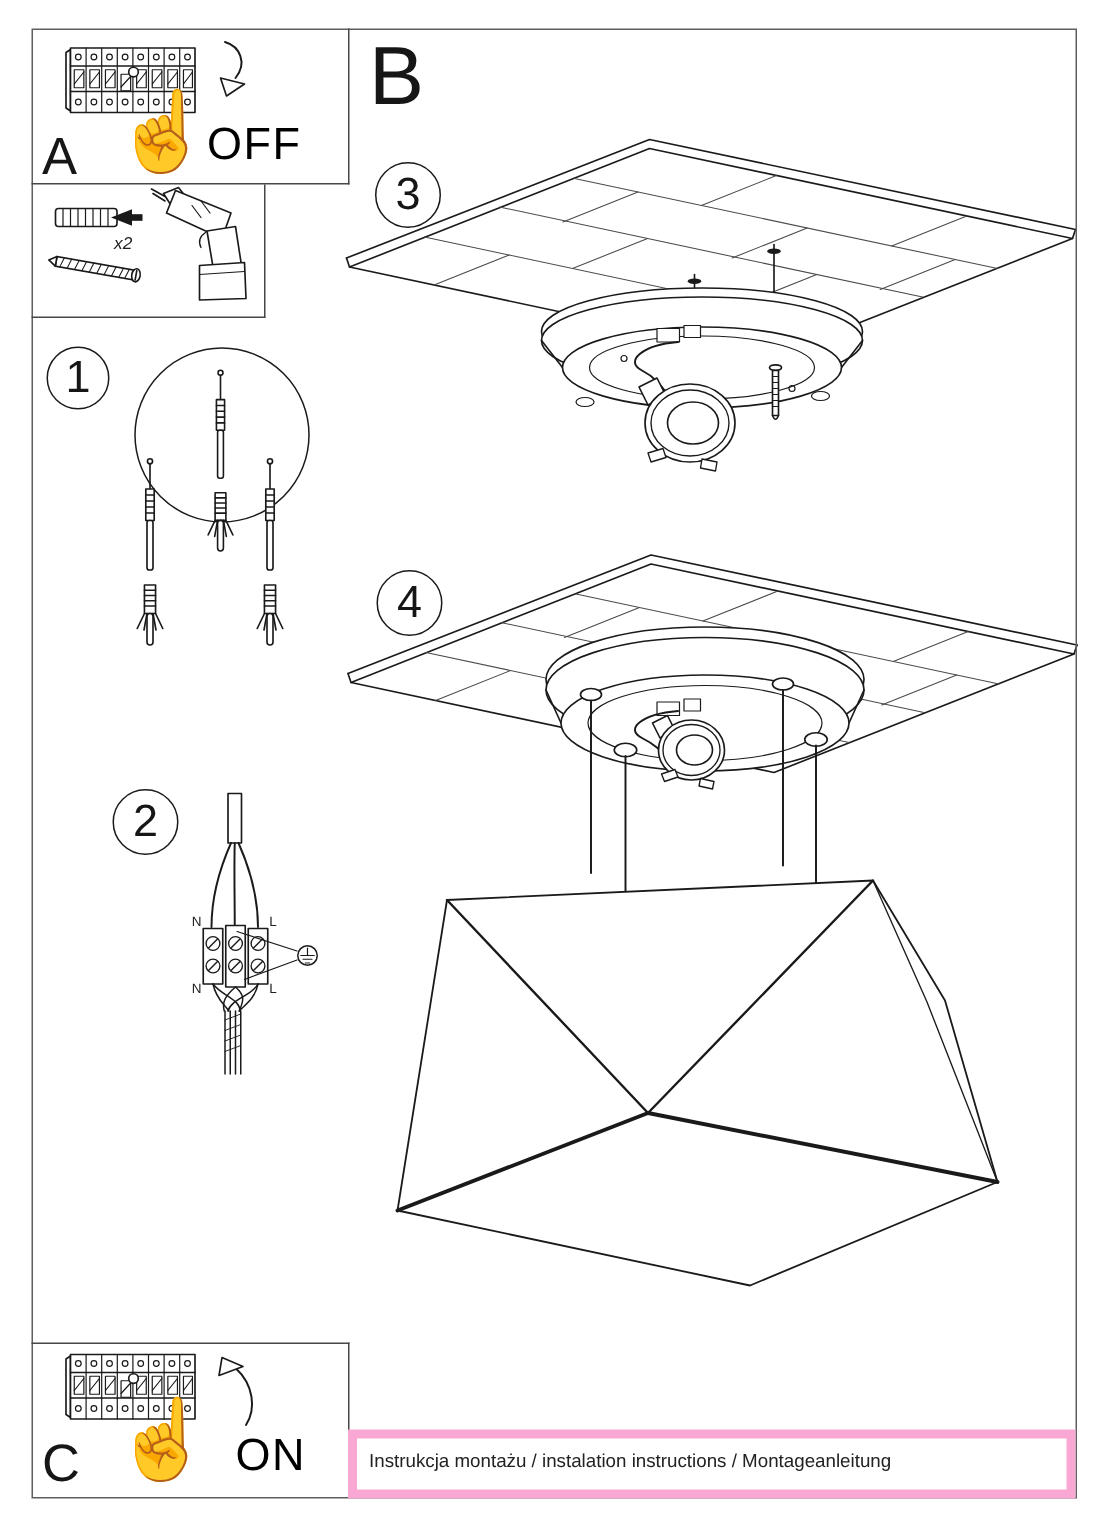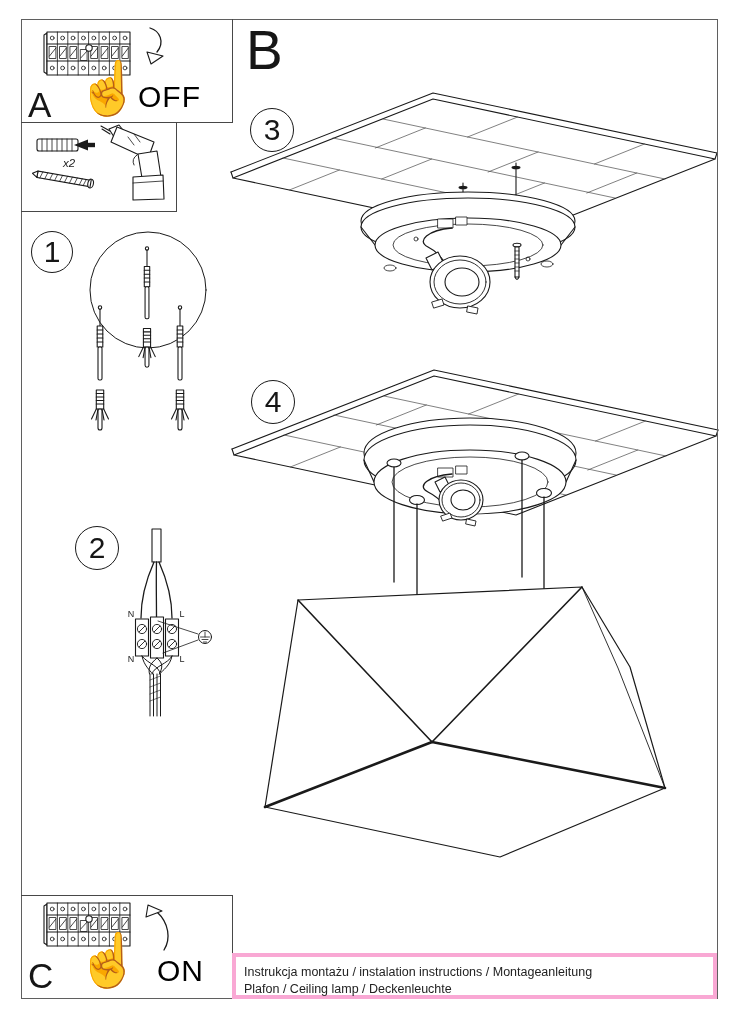--- a/index.html
+++ b/index.html
@@ -349,7 +349,7 @@
 <span class="abs onoff" style="left:138px;top:82px;">OFF</span>
 <span class="abs hand" style="left:76px;top:62px;">☝</span>
 
-<span class="abs qty" style="left:63px;top:157px;">x2</span>
+<span class="abs qty" style="left:76px;top:157px;">x2</span>
 
 <span class="abs hugeletter" style="left:246px;top:23px;">B</span>
 

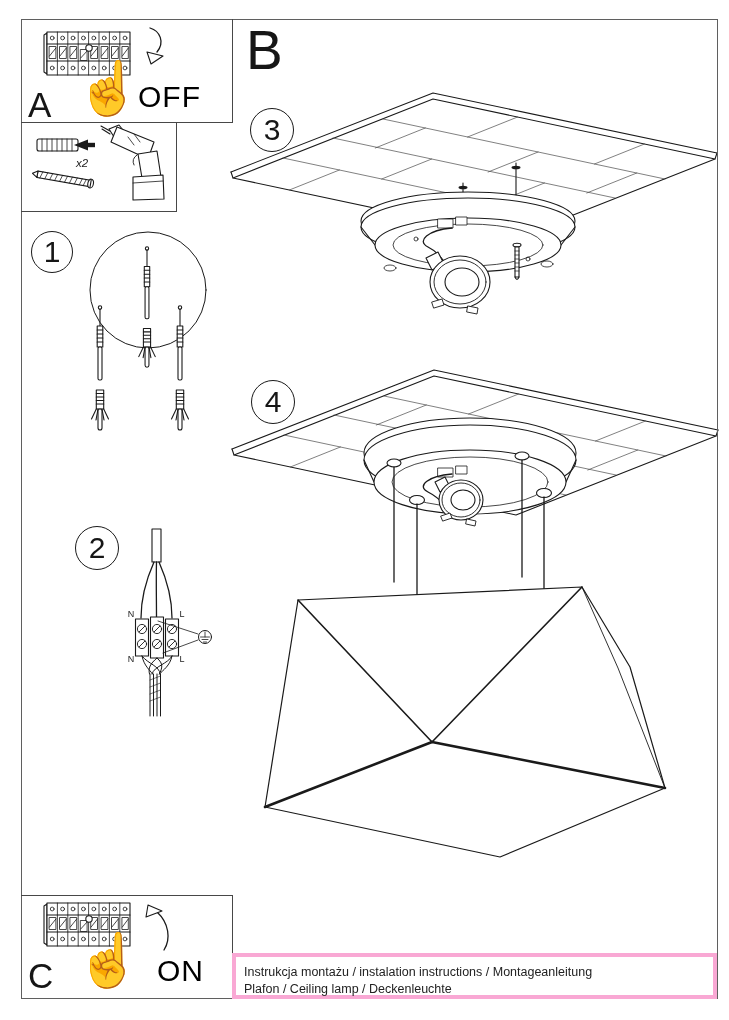--- a/index.html
+++ b/index.html
@@ -10,7 +10,7 @@
   .boxA{left:21px;top:19px;width:212px;height:104px;border-right:1px solid #474747;border-bottom:1px solid #474747;box-sizing:border-box;}
   .boxTools{left:21px;top:123px;width:156px;height:89px;border-right:1px solid #474747;border-bottom:1px solid #474747;box-sizing:border-box;}
   .boxC{left:21px;top:895px;width:212px;height:103px;border-top:1px solid #474747;border-right:1px solid #474747;box-sizing:border-box;}
-  .footerBox{left:232px;top:953px;width:485px;height:46px;border:4px solid #f9a8d4;box-sizing:border-box;padding:7px 0 0 8px;}
+  .footerBox{left:232px;top:953px;width:485px;height:46px;border:6px solid #f9a8d4;box-sizing:border-box;padding:7px 0 0 8px;}
   .footerBox div{font-size:12.5px;line-height:16.5px;color:#222;white-space:nowrap;}
   .bigletter{font-size:35px;color:#161616;line-height:1;}
   .hugeletter{font-size:55px;color:#161616;line-height:1;font-weight:400;}

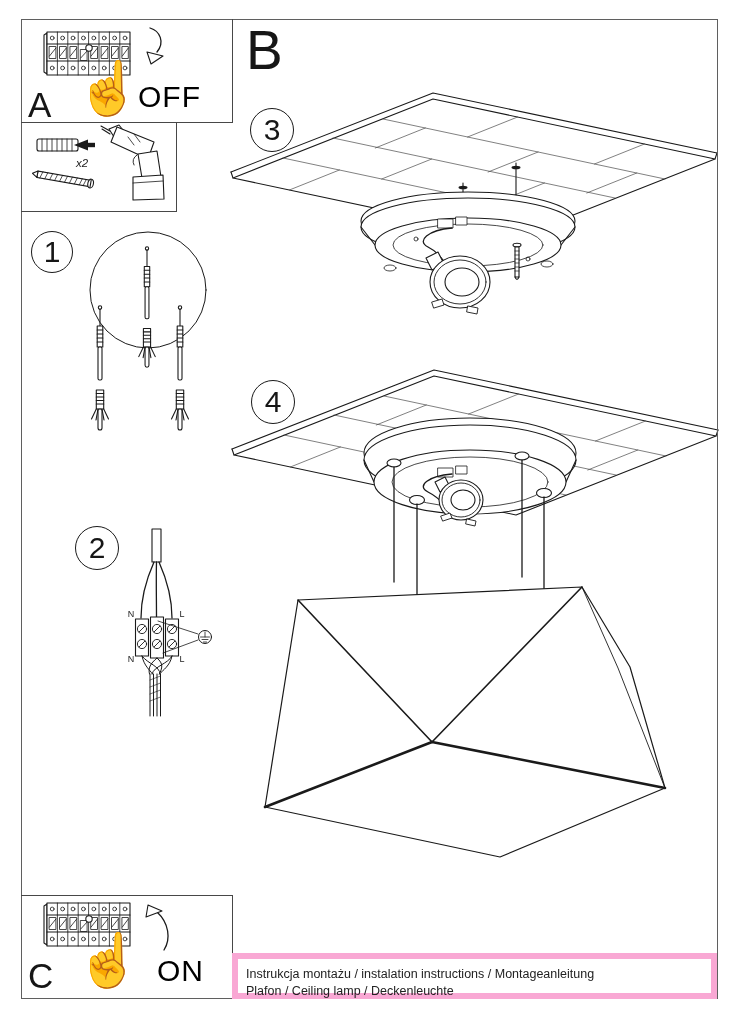--- a/index.html
+++ b/index.html
@@ -377,7 +377,6 @@
 
 <div class="abs footerBox">
   <div>Instrukcja montażu / instalation instructions / Montageanleitung</div>
-  <div>Plafon / Ceiling lamp / Deckenleuchte</div>
 </div>
 
 </body></html>

